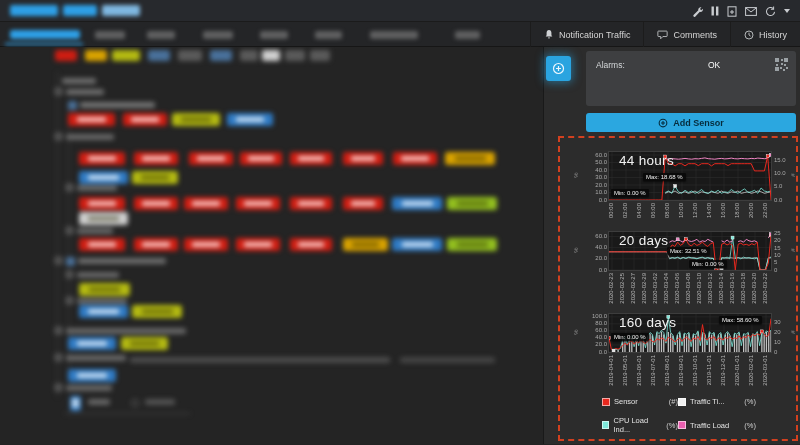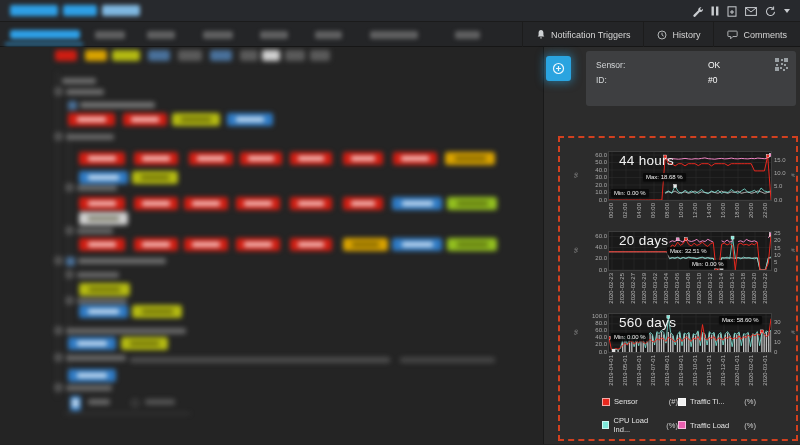--- a/index.html
+++ b/index.html
@@ -141,7 +141,7 @@
               <path d="M4.7 10a1.3 1.3 0 0 0 2.6 0z" fill="#cfd2d4"></path>
             </svg>
           </span>
-        <span>Notification Triggers</span>
+        <span>Notification Traffic</span>
       </div>
       <div class="rtab">
         <span>

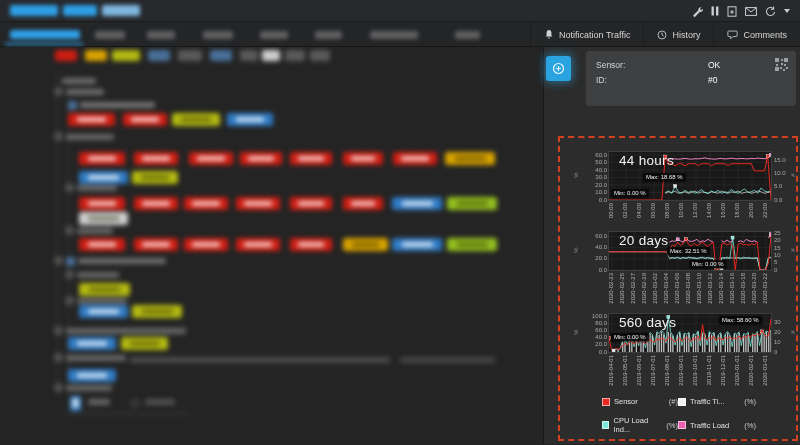--- a/index.html
+++ b/index.html
@@ -145,20 +145,20 @@
       </div>
       <div class="rtab">
         <span>
+            <svg width="11" height="10" viewBox="0 0 12 11">
+              <path d="M1.6 1.2h8.8a.7.7 0 0 1 .7.7v4.6a.7.7 0 0 1-.7.7H6.4L4 9.6V7.2H1.6a.7.7 0 0 1-.7-.7V1.9a.7.7 0 0 1 .7-.7z" fill="none" stroke="#cfd2d4" stroke-width="0.9"></path>
+            </svg>
+          </span>
+        <span>Comments</span>
+      </div>
+      <div class="rtab">
+        <span>
             <svg width="10" height="10" viewBox="0 0 12 12">
               <circle cx="6" cy="6" r="4.8" fill="none" stroke="#cfd2d4" stroke-width="1"></circle>
               <path d="M6 3.2V6l2 1.4" fill="none" stroke="#cfd2d4" stroke-width="1"></path>
             </svg>
           </span>
         <span>History</span>
-      </div>
-      <div class="rtab">
-        <span>
-            <svg width="11" height="10" viewBox="0 0 12 11">
-              <path d="M1.6 1.2h8.8a.7.7 0 0 1 .7.7v4.6a.7.7 0 0 1-.7.7H6.4L4 9.6V7.2H1.6a.7.7 0 0 1-.7-.7V1.9a.7.7 0 0 1 .7-.7z" fill="none" stroke="#cfd2d4" stroke-width="0.9"></path>
-            </svg>
-          </span>
-        <span>Comments</span>
       </div>
     </div>
   </nav>

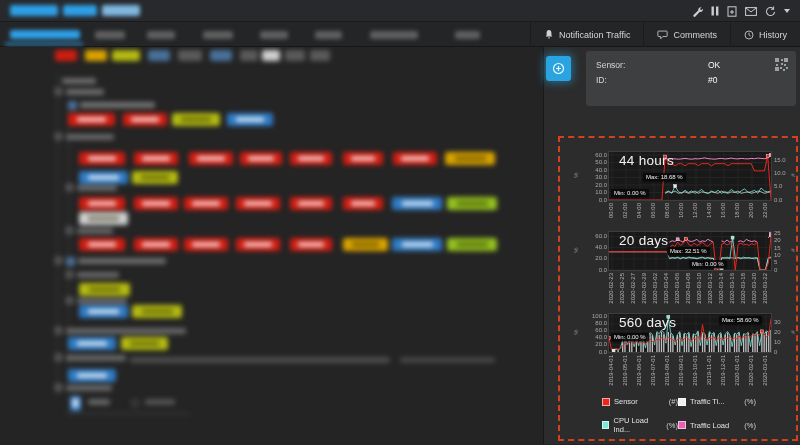--- a/index.html
+++ b/index.html
@@ -337,7 +337,7 @@
 
       <div class="status-card">
         <div class="srow">
-          <span class="slabel">Sensor:</span>
+          <span class="slabel">Alarms:</span>
           <span class="svalue">OK</span>
         </div>
         <div class="srow">

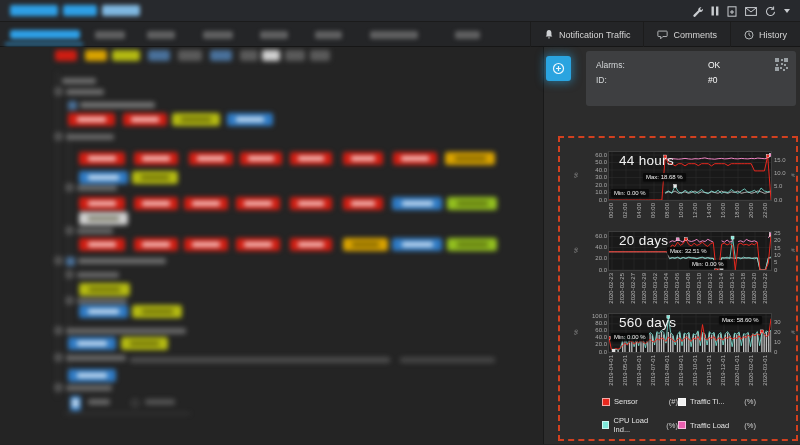--- a/index.html
+++ b/index.html
@@ -339,10 +339,6 @@
         <div class="srow">
           <span class="slabel">Alarms:</span>
           <span class="svalue">OK</span>
-        </div>
-        <div class="srow">
-          <span class="slabel">ID:</span>
-          <span class="svalue">#0</span>
         </div>
         <span class="qr"><svg width="13" height="13" viewBox="0 0 13 13">
               <g fill="#9aa0a4">

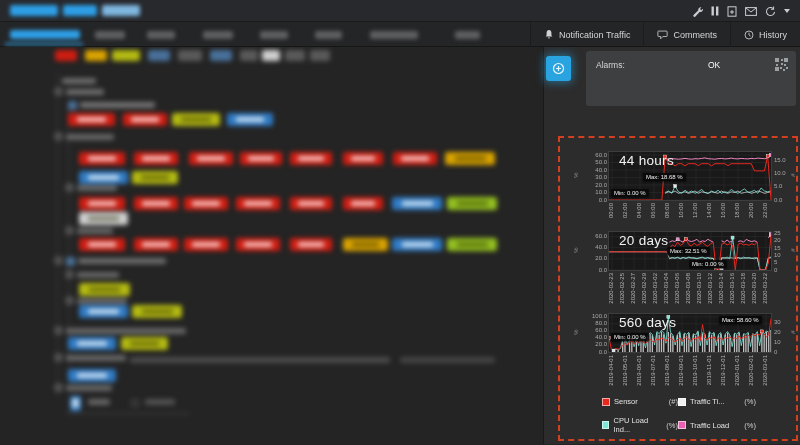--- a/index.html
+++ b/index.html
@@ -356,6 +356,13 @@
             </svg></span>
       </div>
 
+      <button class="add-sensor">
+        <svg width="10" height="10" viewBox="0 0 12 12">
+            <circle cx="6" cy="6" r="4.6" fill="none" stroke="#062c3d" stroke-width="1.3"></circle>
+            <path d="M6 3.6v4.8M3.6 6h4.8" stroke="#062c3d" stroke-width="1.3"></path>
+          </svg>
+        <span>Add Sensor</span>
+      </button>
 
       <div class="dashed-box"></div>
       <div class="legend" id="legendBox">

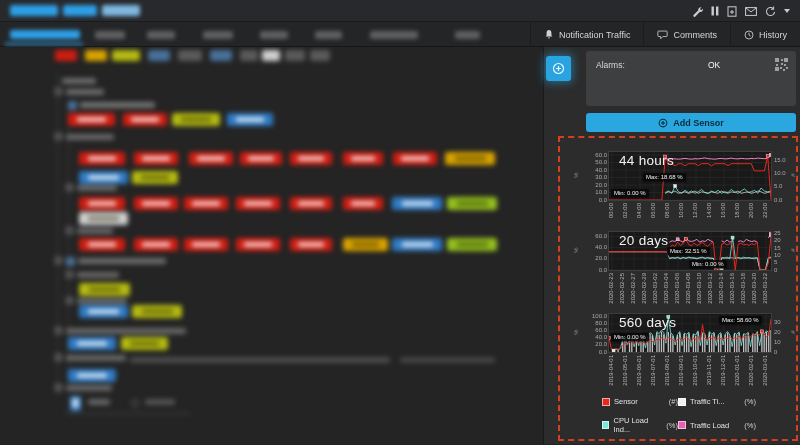--- a/index.html
+++ b/index.html
@@ -586,7 +586,7 @@
           <rect x="57.82394366197183" y="1.3148148148148167" width="3" height="3" fill="#7de8da" stroke="#fff" stroke-width="0.4"></rect>
           <rect x="151.3732394366197" y="15.88148148148148" width="3" height="3" fill="#e8281e" stroke="#fff" stroke-width="0.4"></rect>
         </svg>
-        <div class="chart-title" style="left: 75px; top: 268px;">560 days</div>
+        <div class="chart-title" style="left: 75px; top: 268px;">160 days</div>
         <div class="tick l" style="left: 37px; top: 301.5px;">0.0</div>
         <div class="tick l" style="left: 37px; top: 294.463px;">20.0</div>
         <div class="tick l" style="left: 37px; top: 287.426px;">40.0</div>

